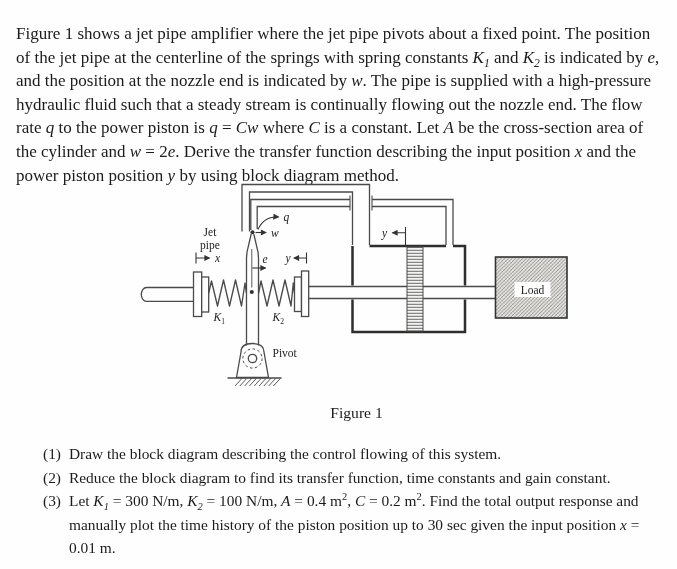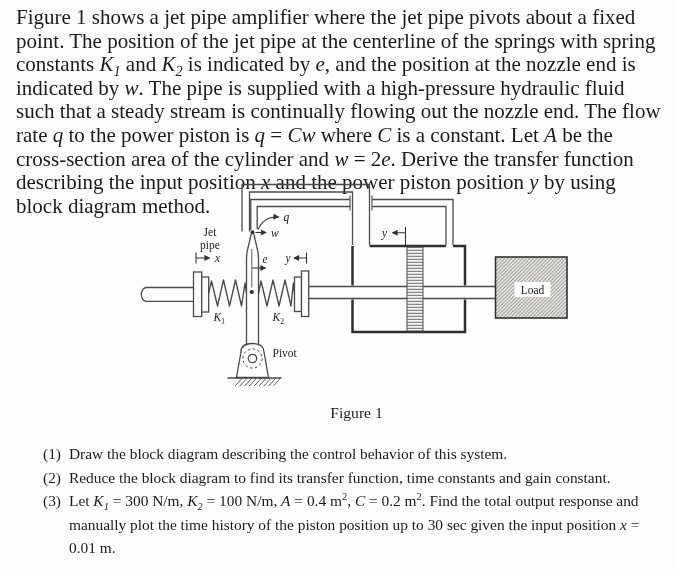--- a/index.html
+++ b/index.html
@@ -5,7 +5,7 @@
   html,body{margin:0;padding:0;background:#fff;}
   #page{position:relative;width:677px;height:569px;background:#fefefe;overflow:hidden;
         font-family:"Liberation Serif","DejaVu Serif",serif;color:#1b1b1b;}
-  .para{position:absolute;left:16px;top:6px;width:650px;font-size:21px;line-height:23.6px;}
+  .para{position:absolute;left:16px;top:22px;width:650px;font-size:17px;line-height:23.6px;}
   sub,sup{font-size:68%;line-height:0;}
   i{font-style:italic;}
   .figure-wrap{position:absolute;left:0;top:173px;width:677px;height:226px;}

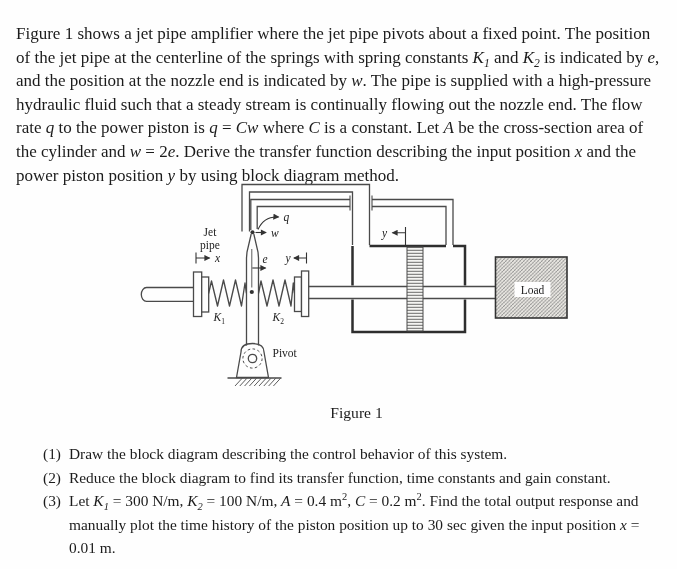--- a/index.html
+++ b/index.html
@@ -131,7 +131,7 @@
   <div class="qlist">
     <div class="qitem">
       <span class="qmarker">(1)</span>
-      <span class="qtext"><span>Draw the block diagram describing the control behavior of this system.</span></span>
+      <span class="qtext"><span>Draw the block diagram describing the control flowing of this system.</span></span>
     </div>
     <div class="qitem">
       <span class="qmarker">(2)</span>

